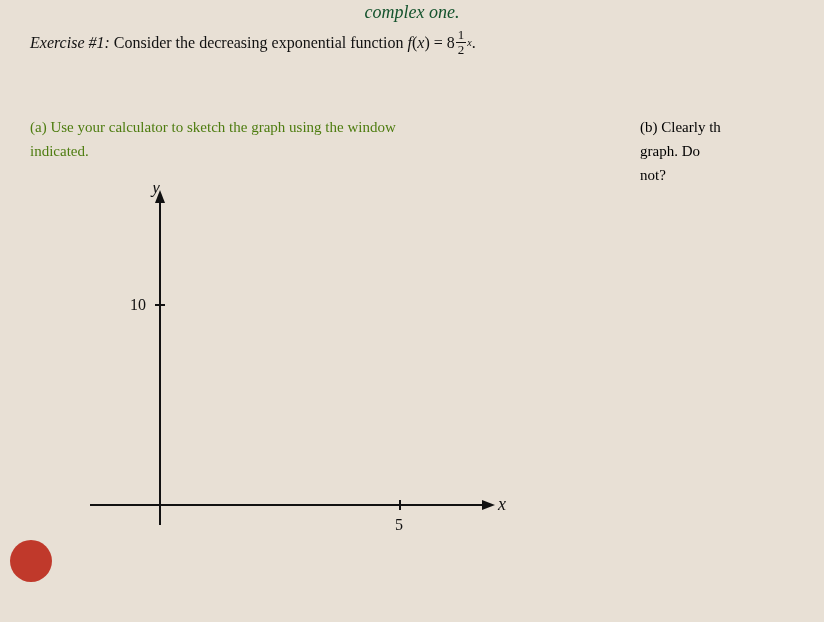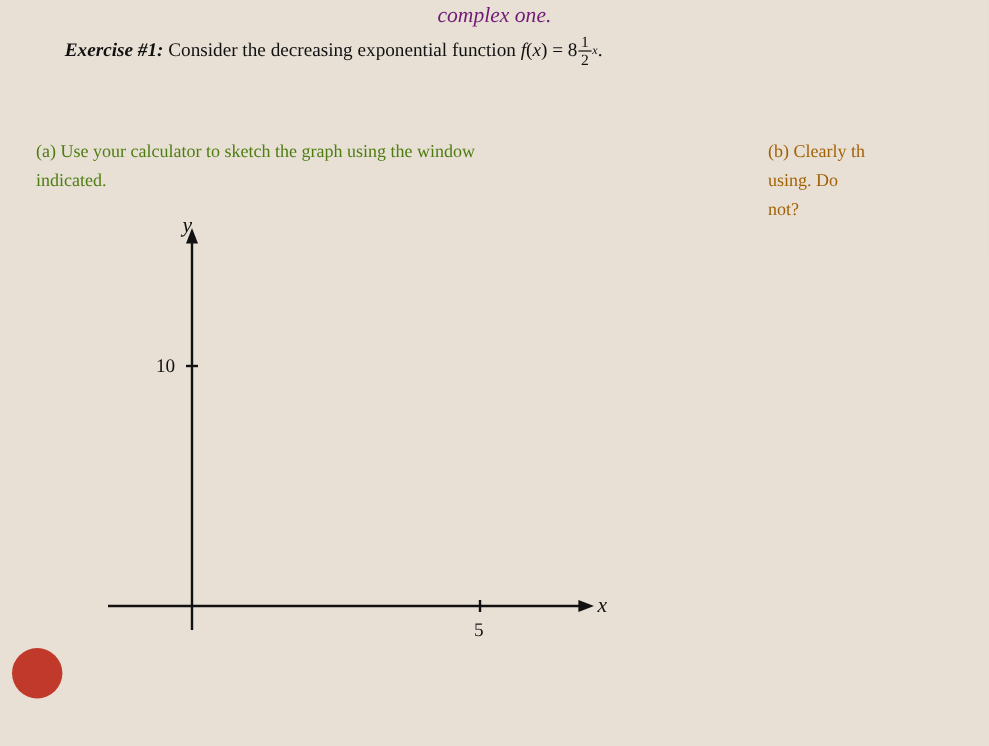--- a/index.html
+++ b/index.html
@@ -29,7 +29,7 @@
       right: 0;
       text-align: center;
       font-size: 18px;
-      color: #701a75;
+      color: #14532d;
       padding-top: 2px;
       font-style: italic;
     }

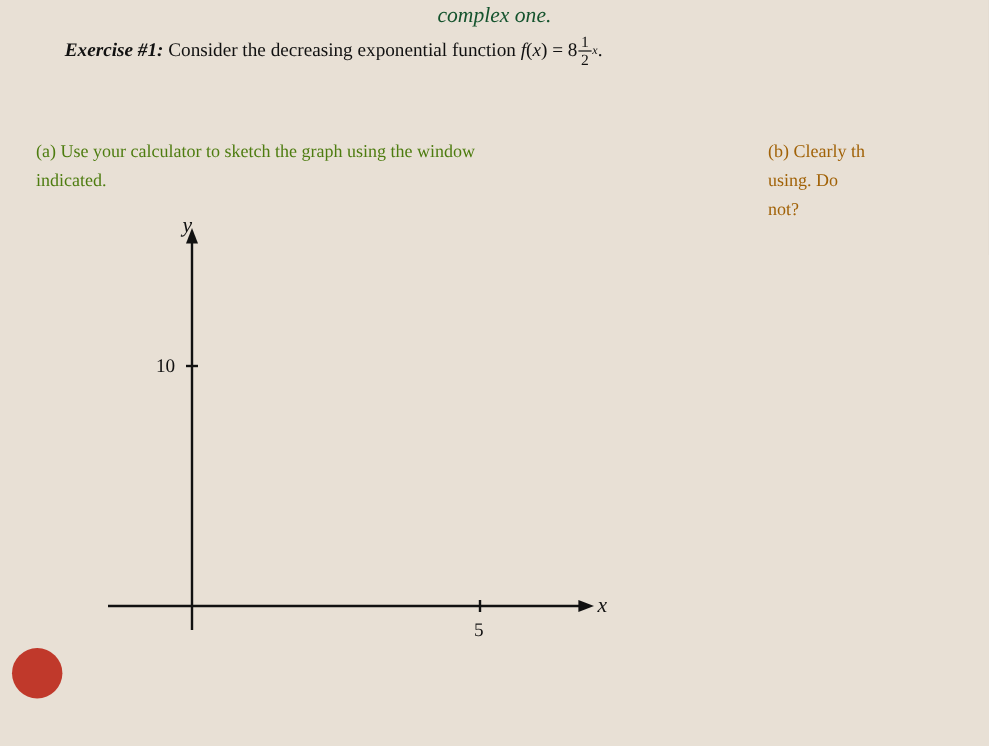--- a/index.html
+++ b/index.html
@@ -46,9 +46,8 @@
     }
 
     .exercise-heading .exercise-label {
-      font-weight: bold;
+      font-weight: normal;
       font-style: italic;
-      margin-left: 24px;
     }
 
     .exercise-heading .exercise-text {

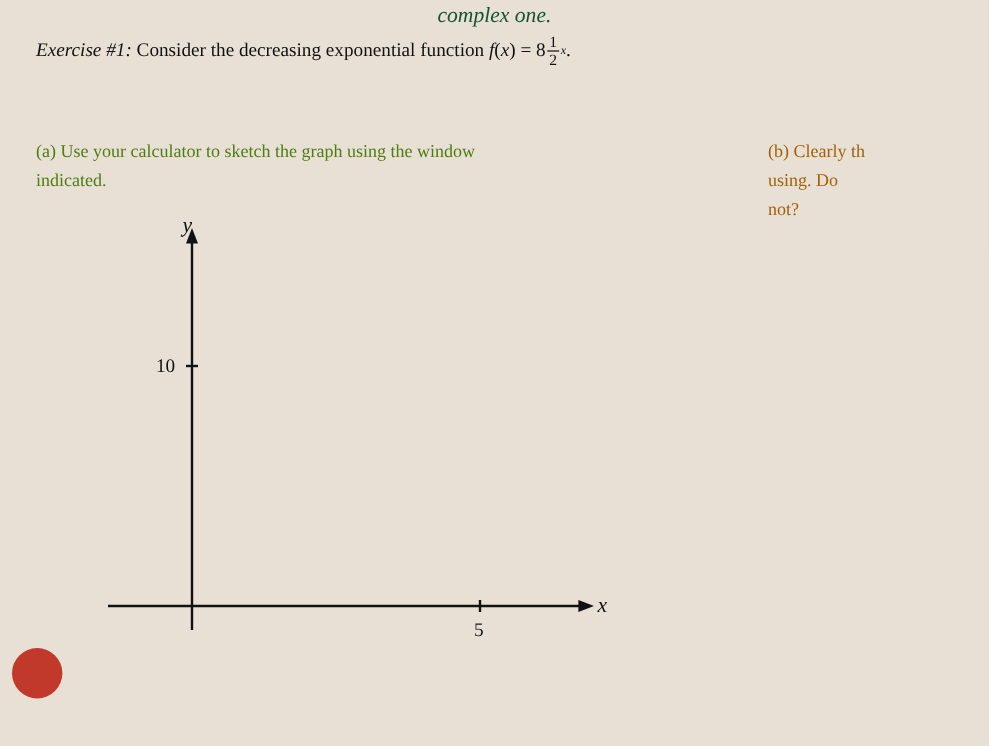--- a/index.html
+++ b/index.html
@@ -73,7 +73,7 @@
       left: 640px;
       right: 10px;
       font-size: 15px;
-      color: #a16207;
+      color: #000000;
       line-height: 1.6;
     }
 

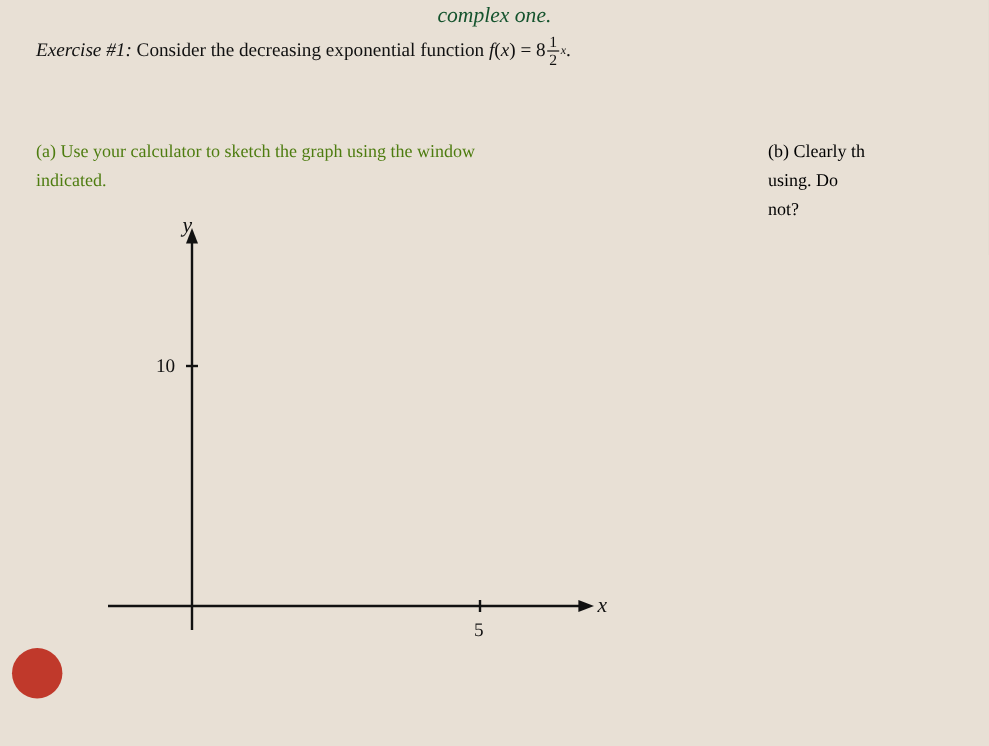--- a/index.html
+++ b/index.html
@@ -162,7 +162,7 @@
   <div class="part-b">
     <span>(b)</span>
     <span> Clearly th</span><br>
-    <span>using. Do</span><br>
+    <span>graph. Do</span><br>
     <span>not?</span>
   </div>
 

